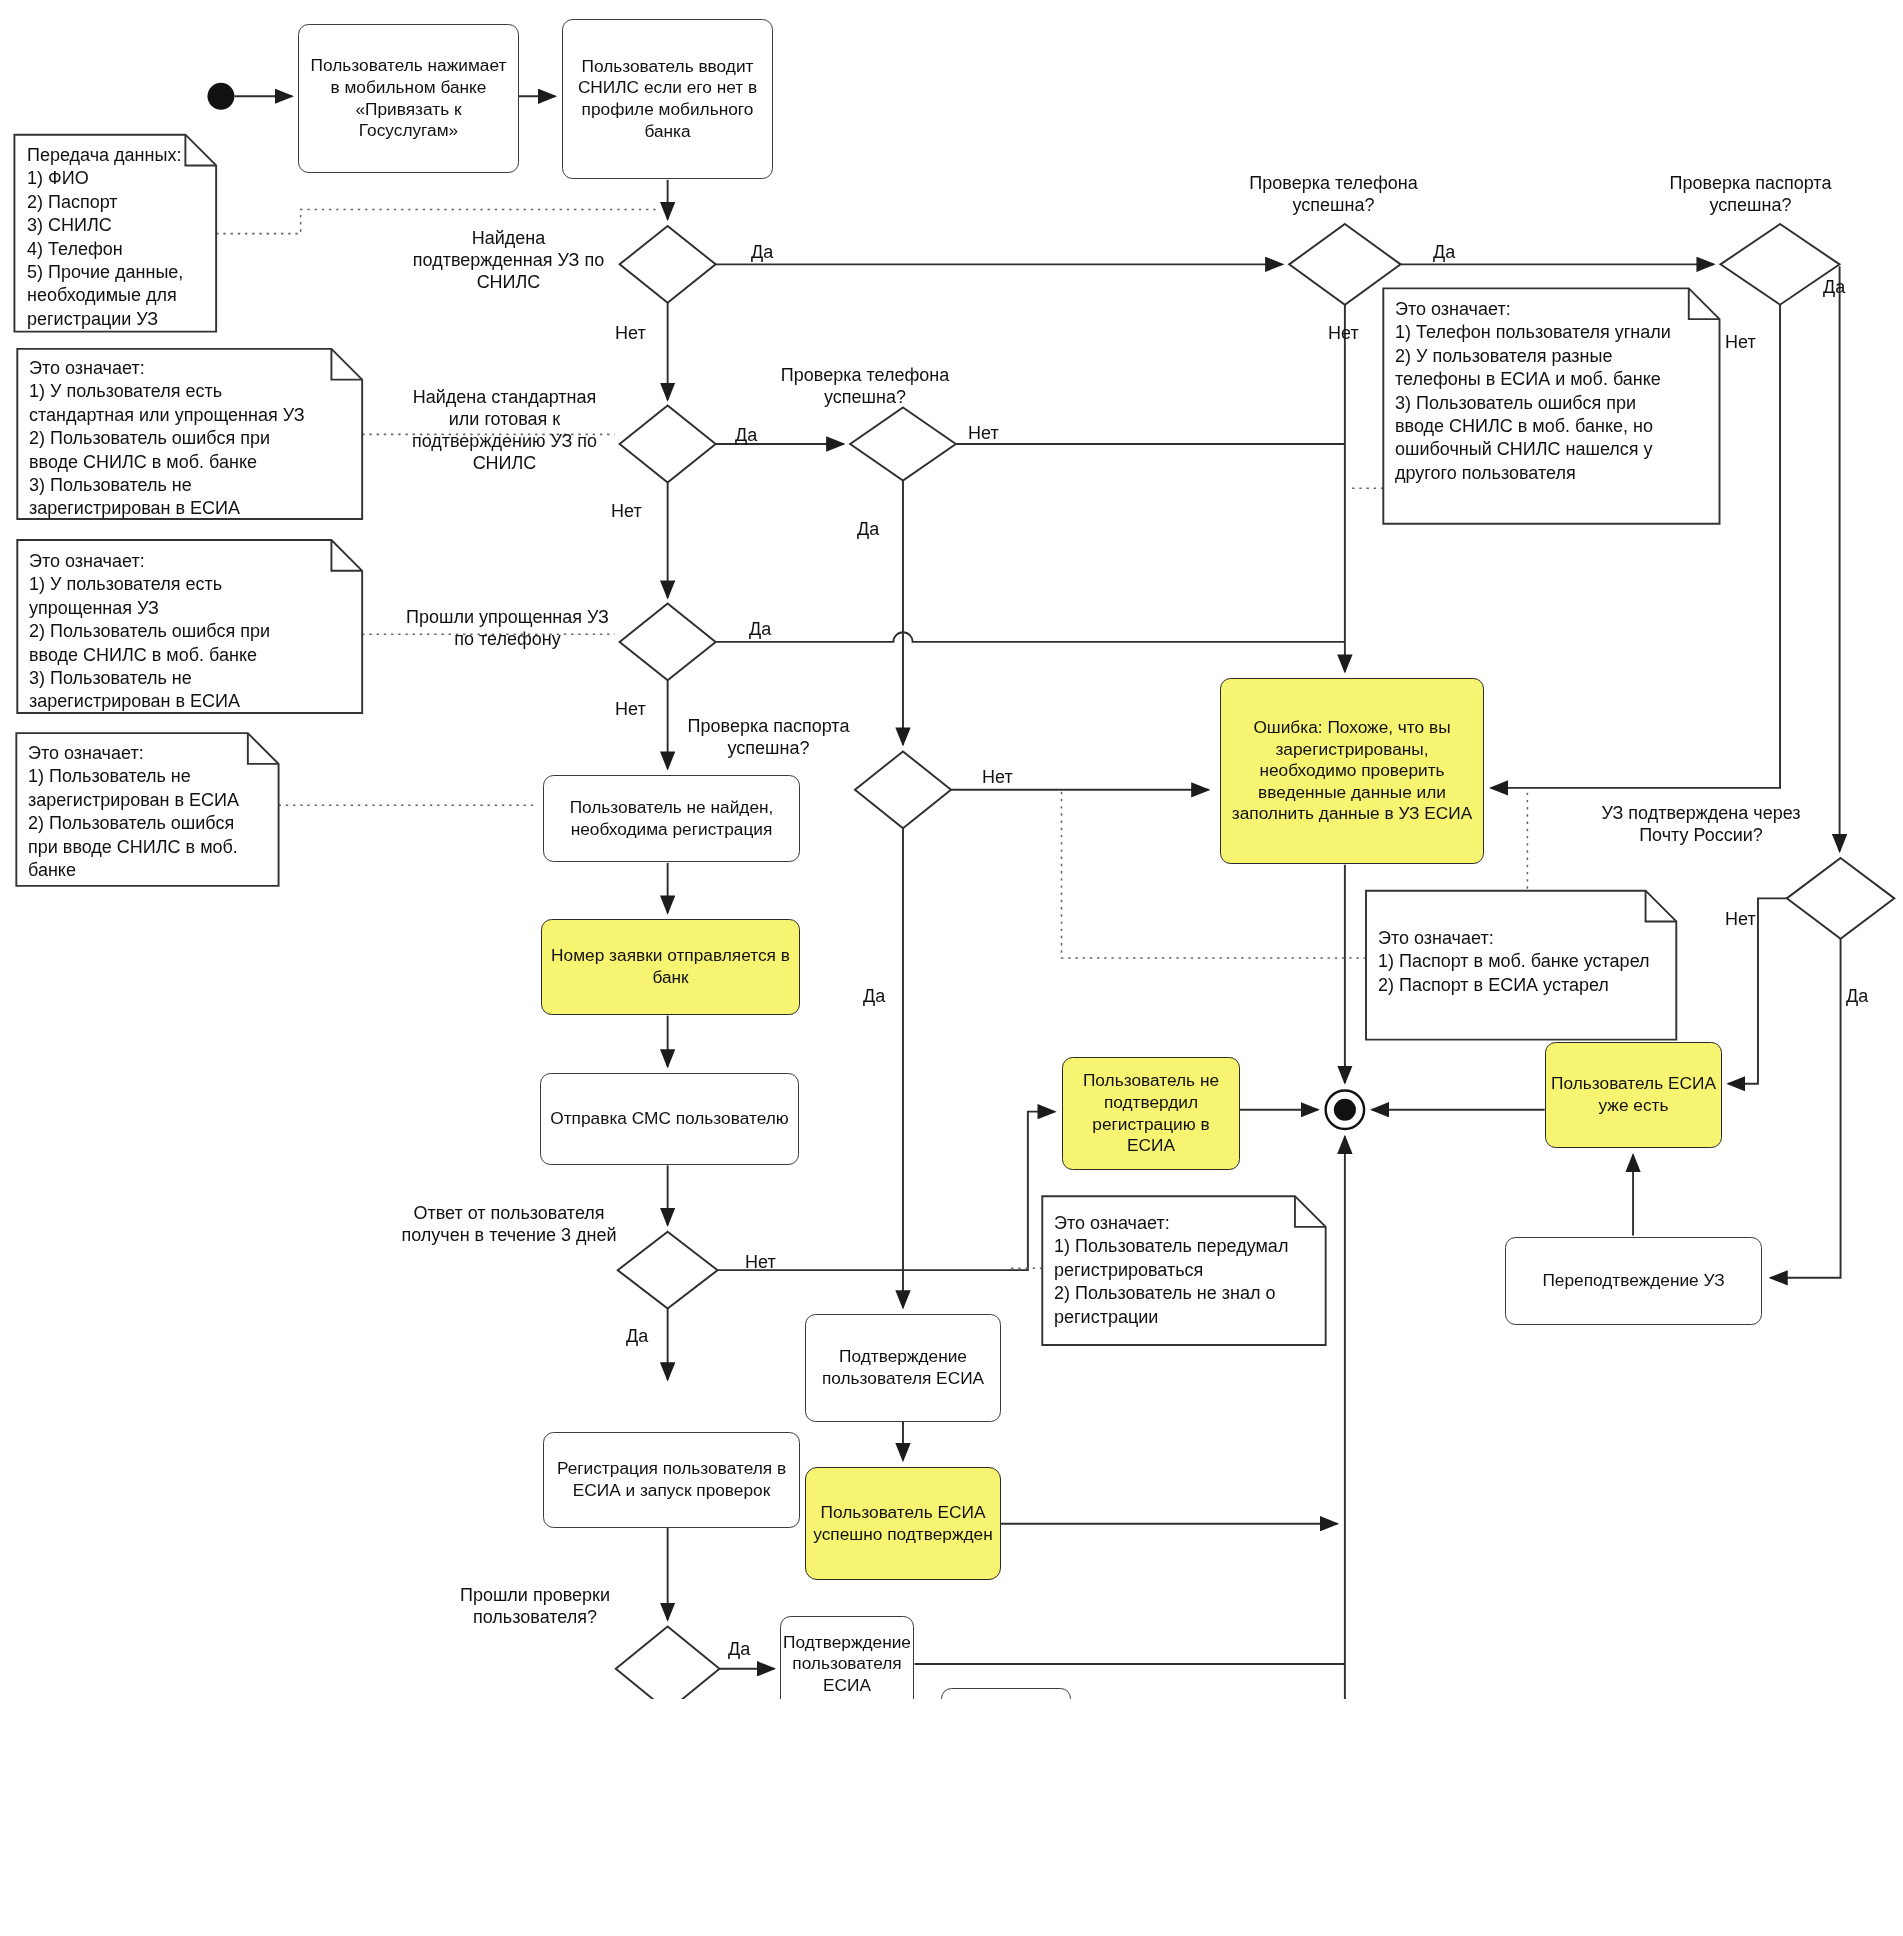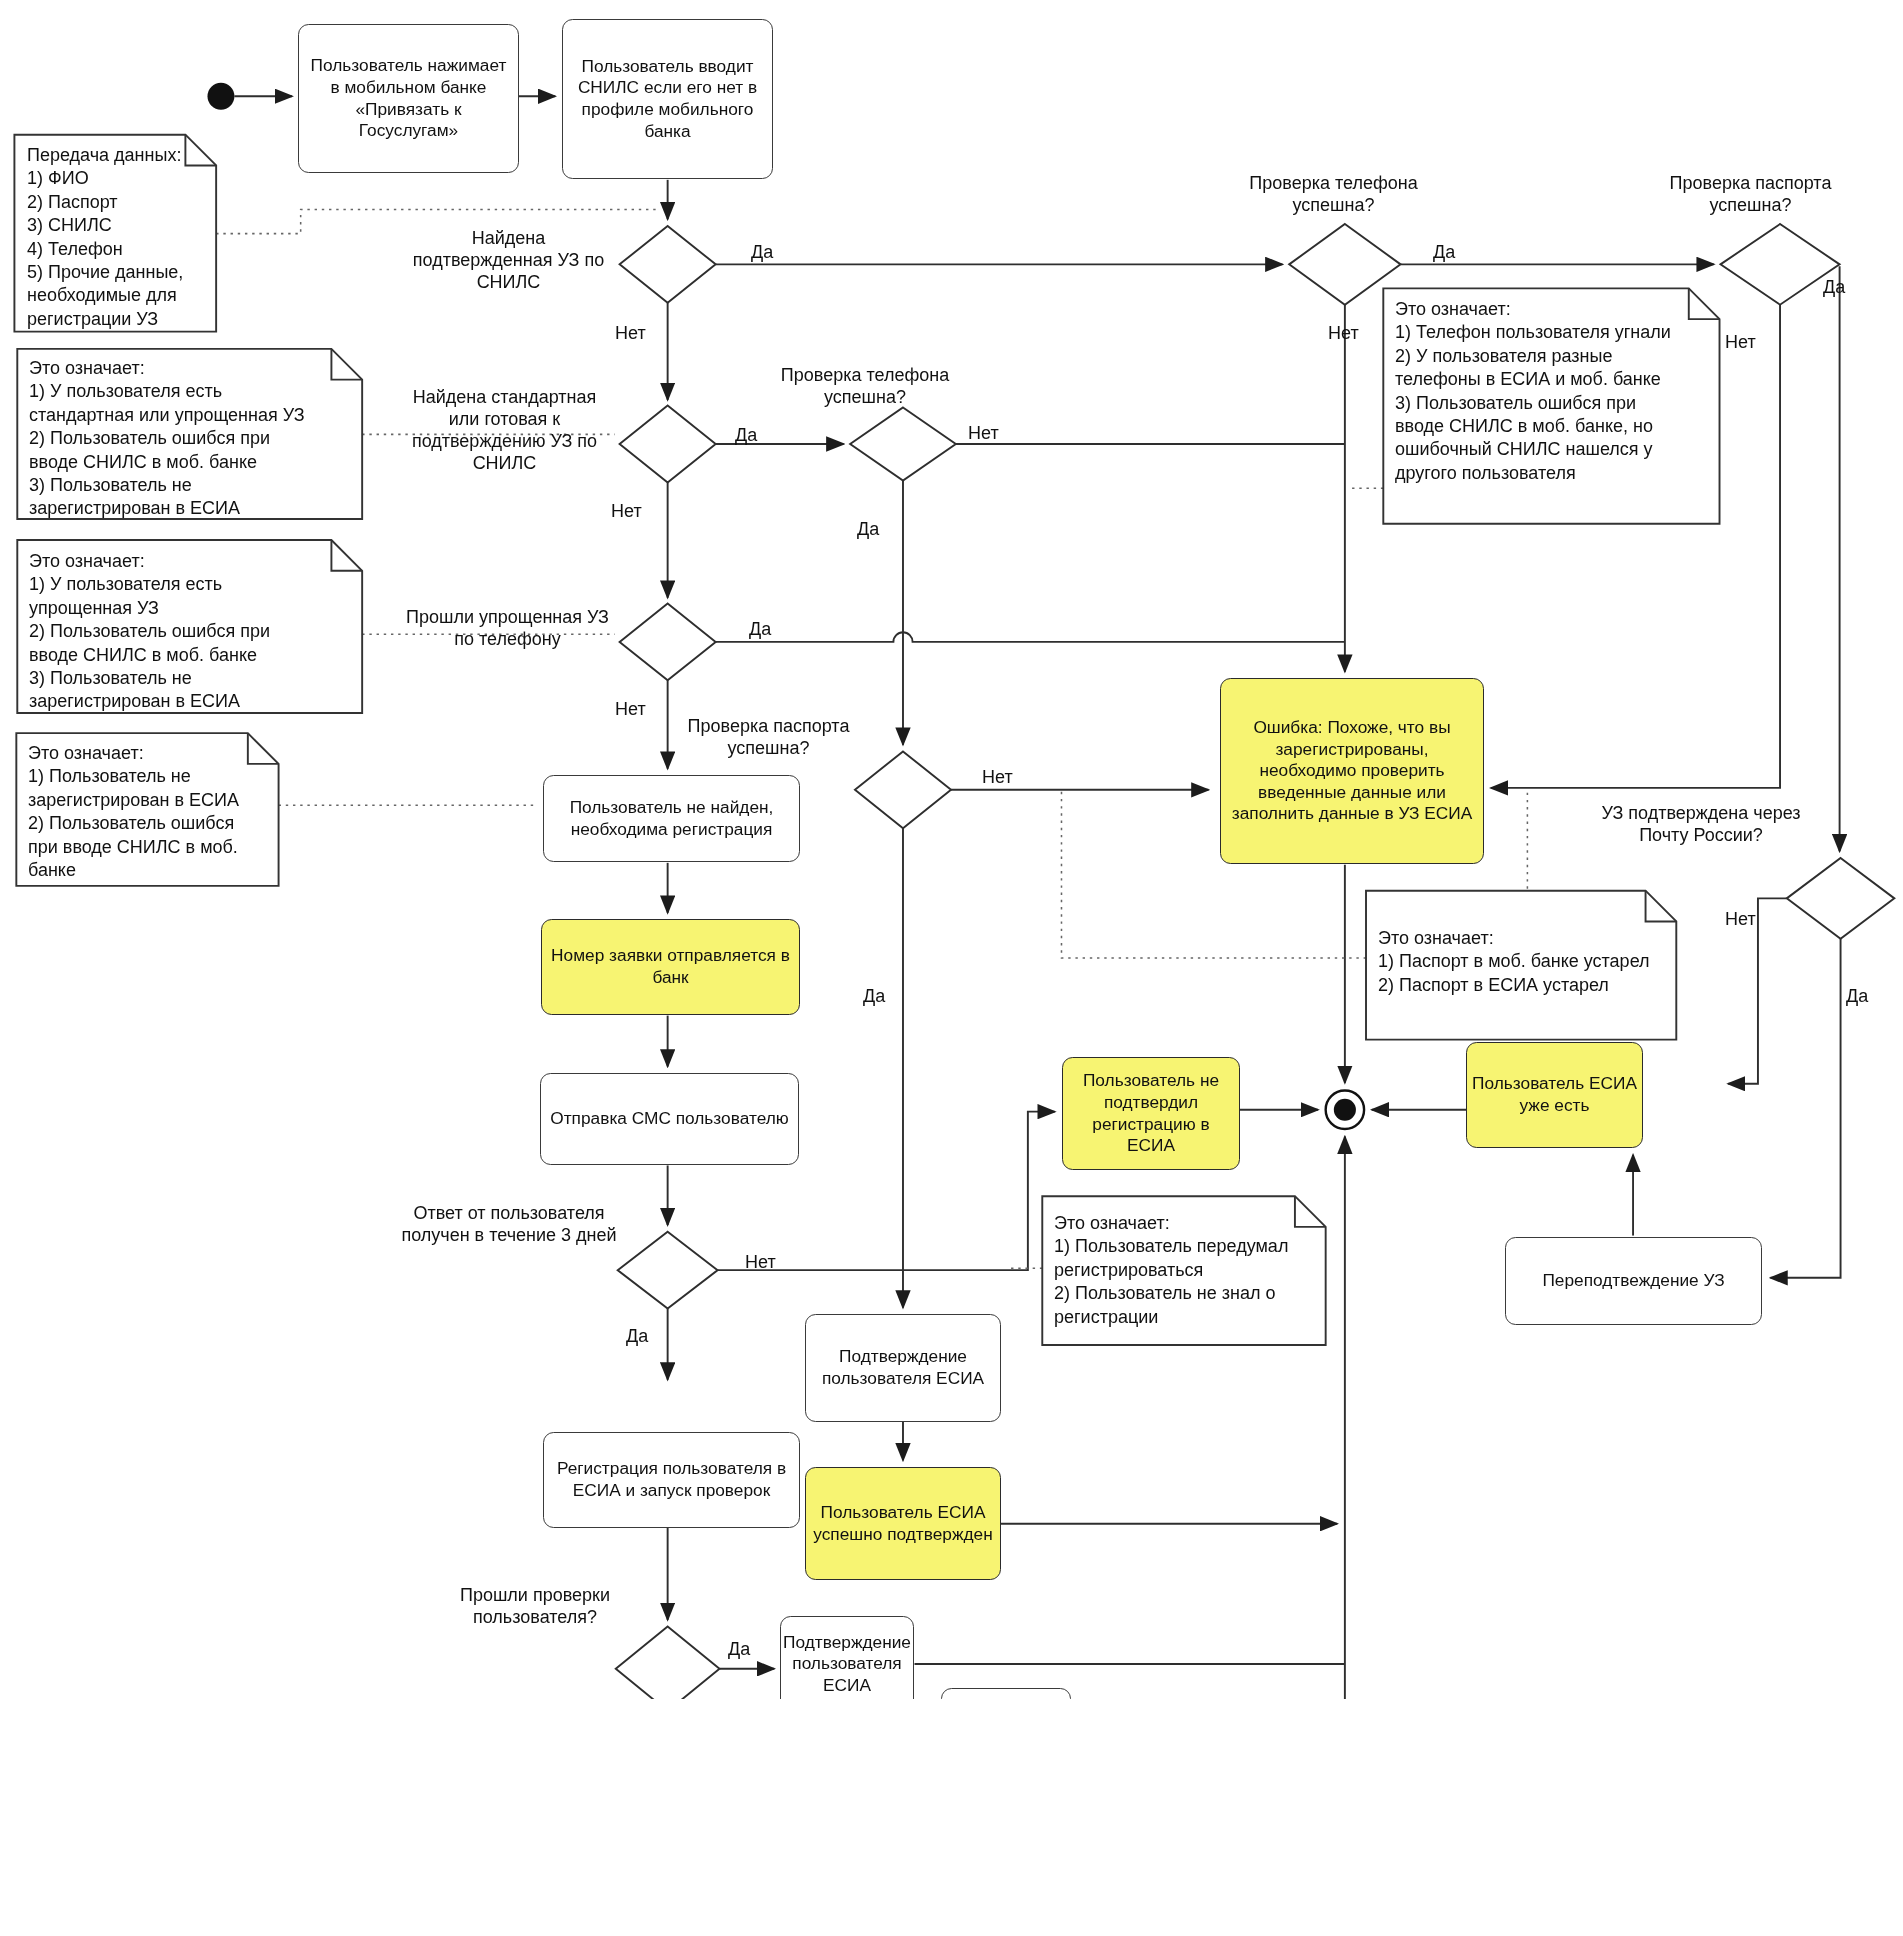--- a/index.html
+++ b/index.html
@@ -127,7 +127,7 @@
   <div class="box" style="left:941px;top:1688px;width:130px;height:110px;">Удаление упрощенной УЗ</div>
   <div class="box yellow" style="left:1220px;top:678px;width:264px;height:186px;">Ошибка: Похоже, что вы зарегистрированы, необходимо проверить введенные данные или заполнить данные в УЗ ЕСИА</div>
   <div class="box yellow" style="left:1062px;top:1057px;width:178px;height:113px;">Пользователь не подтвердил регистрацию в ЕСИА</div>
-  <div class="box yellow" style="left:1466px;top:1042px;width:177px;height:106px;">Пользователь ЕСИА уже есть</div>
+  <div class="box yellow" style="left:1545px;top:1042px;width:177px;height:106px;">Пользователь ЕСИА уже есть</div>
   <div class="box" style="left:1505px;top:1237px;width:257px;height:88px;">Переподтвеждение УЗ</div>
 
   <div class="dlabel" style="left:403px;top:228px;width:211px;">Найдена подтвержденная УЗ по СНИЛС</div>

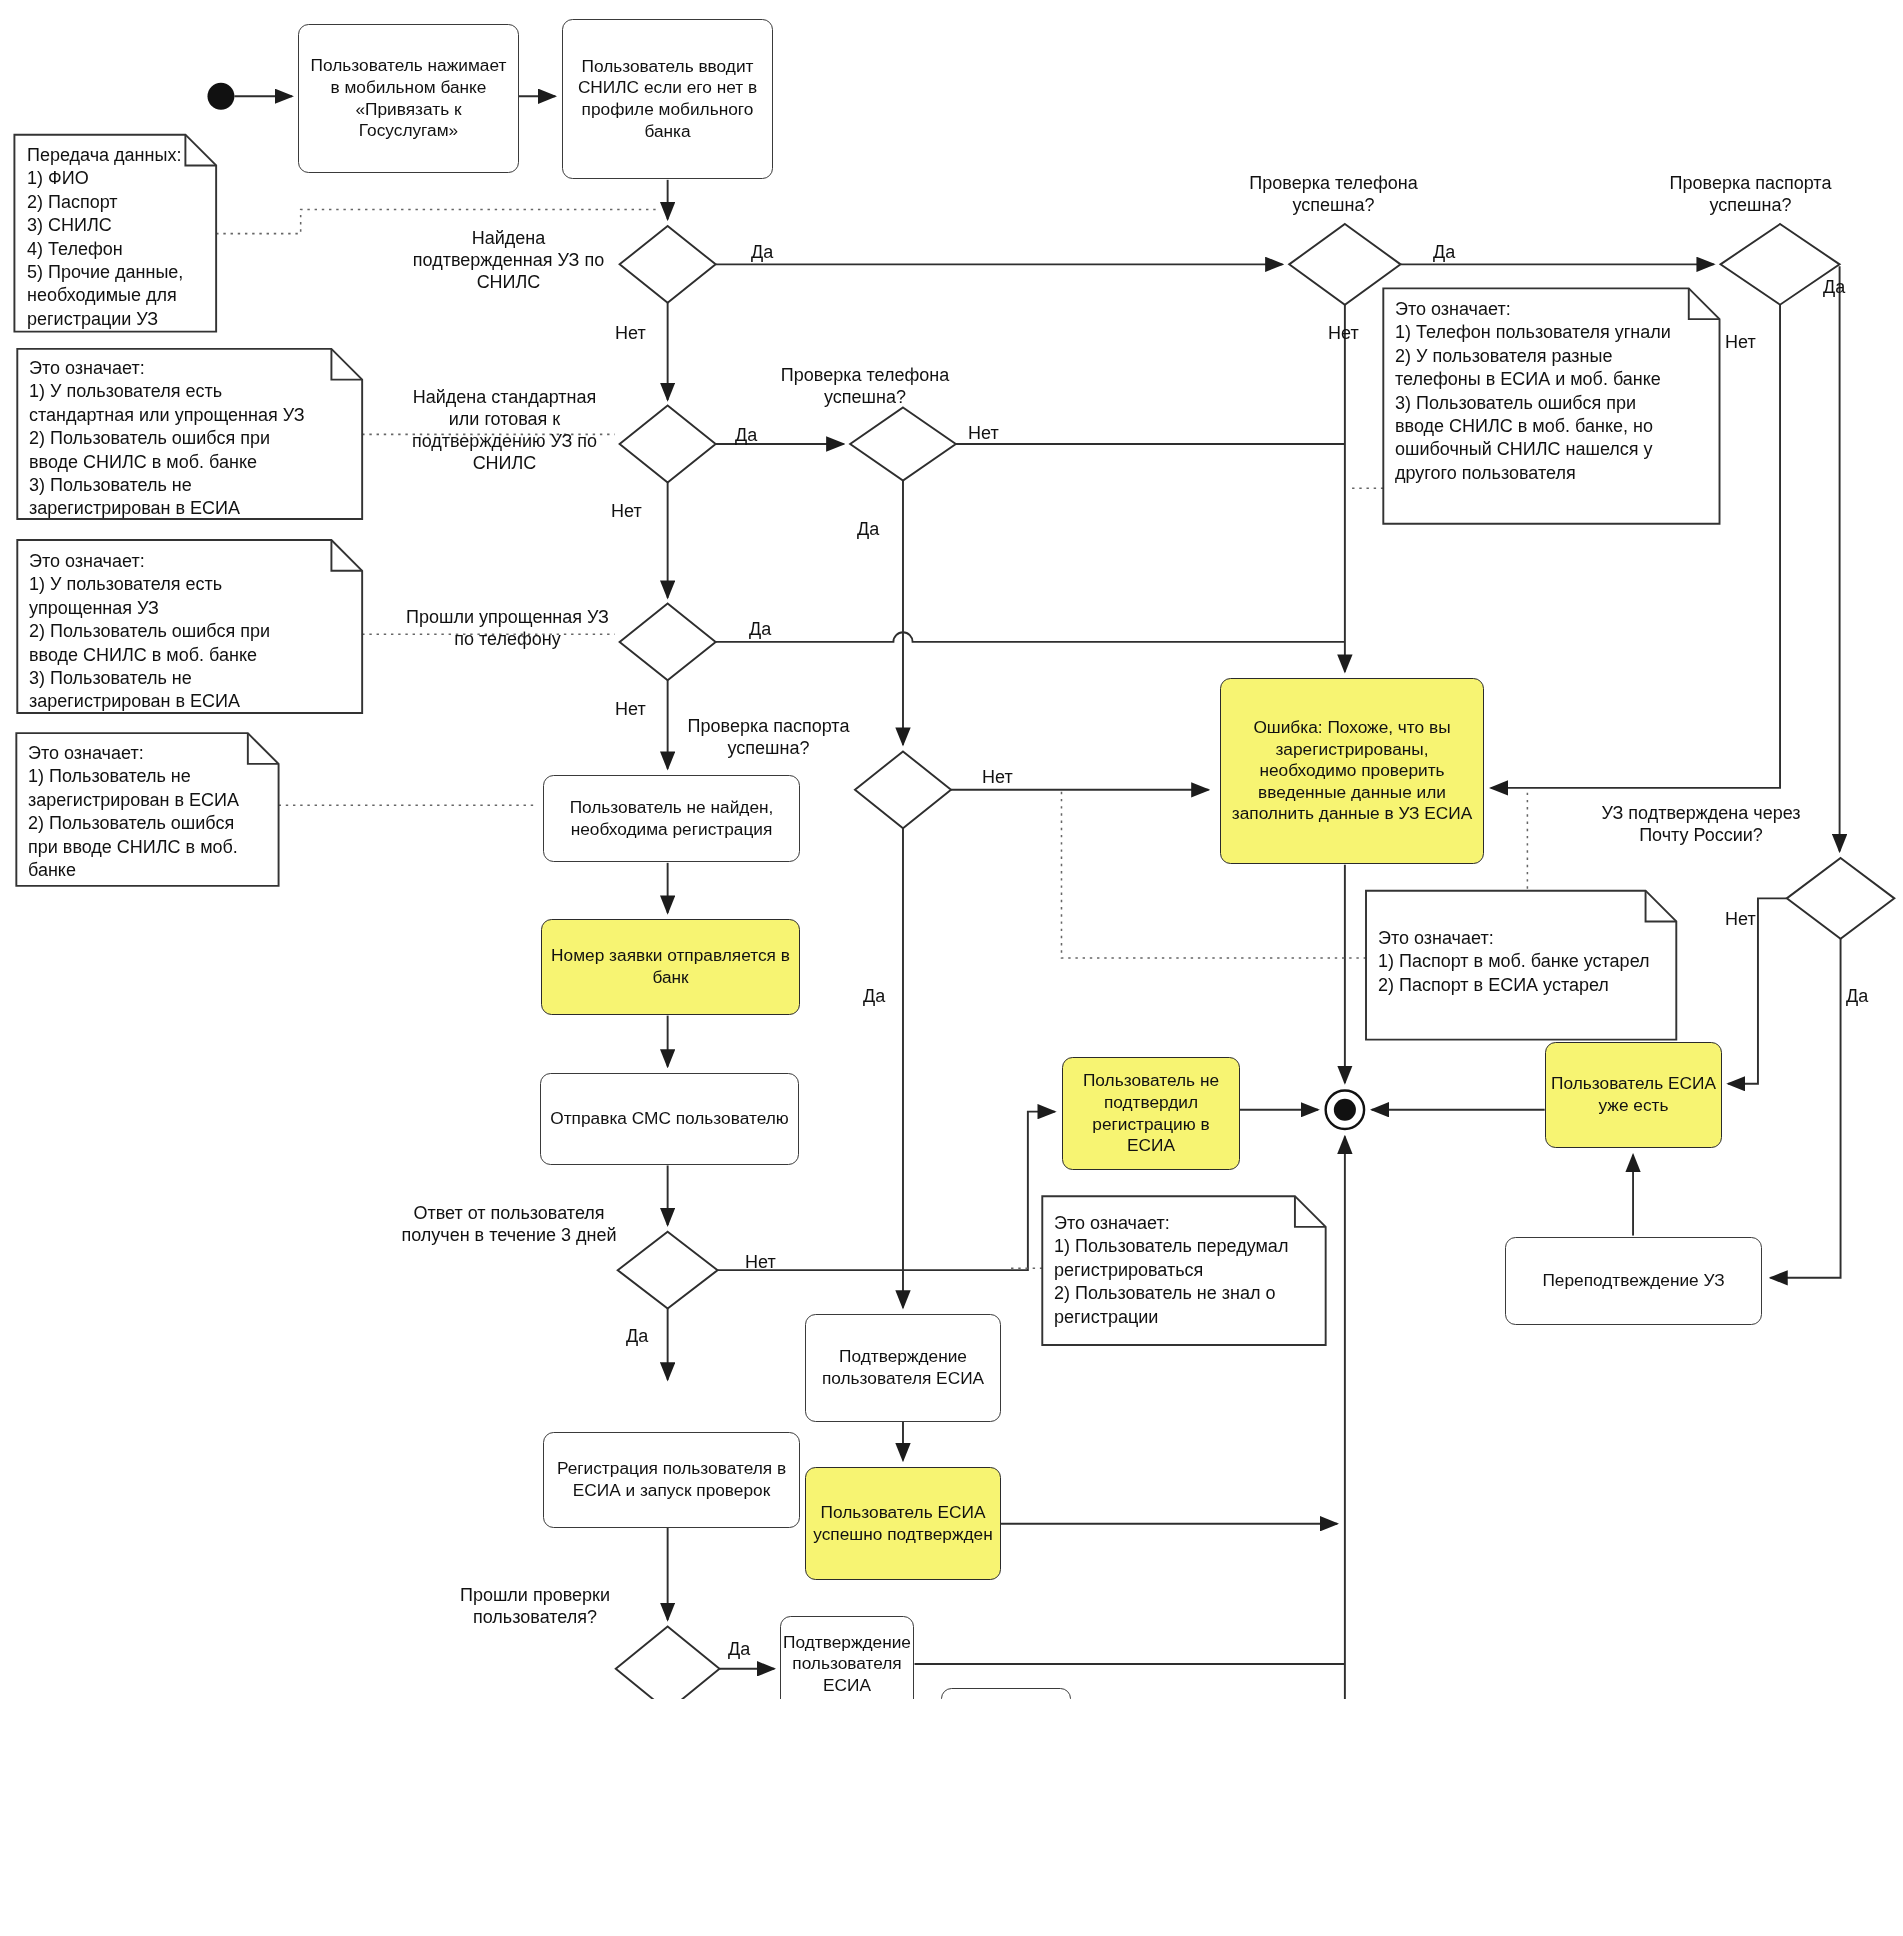--- a/index.html
+++ b/index.html
@@ -122,7 +122,7 @@
   <div class="box" style="left:540px;top:1073px;width:259px;height:92px;">Отправка СМС пользователю</div>
   <div class="box" style="left:543px;top:1386px;width:257px;height:96px;margin-top:46px;">Регистрация пользователя в ЕСИА и запуск проверок</div>
   <div class="box" style="left:805px;top:1314px;width:196px;height:108px;">Подтверждение пользователя ЕСИА</div>
-  <div class="box yellow" style="left:805px;top:1467px;width:196px;height:113px;">Пользователь ЕСИА успешно подтвержден</div>
+  <div class="box yellow" style="left:805px;top:1467px;width:196px;height:113px;border-radius:12px;">Пользователь ЕСИА успешно подтвержден</div>
   <div class="box" style="left:780px;top:1616px;width:134px;height:96px;">Подтверждение пользователя ЕСИА</div>
   <div class="box" style="left:941px;top:1688px;width:130px;height:110px;">Удаление упрощенной УЗ</div>
   <div class="box yellow" style="left:1220px;top:678px;width:264px;height:186px;">Ошибка: Похоже, что вы зарегистрированы, необходимо проверить введенные данные или заполнить данные в УЗ ЕСИА</div>

